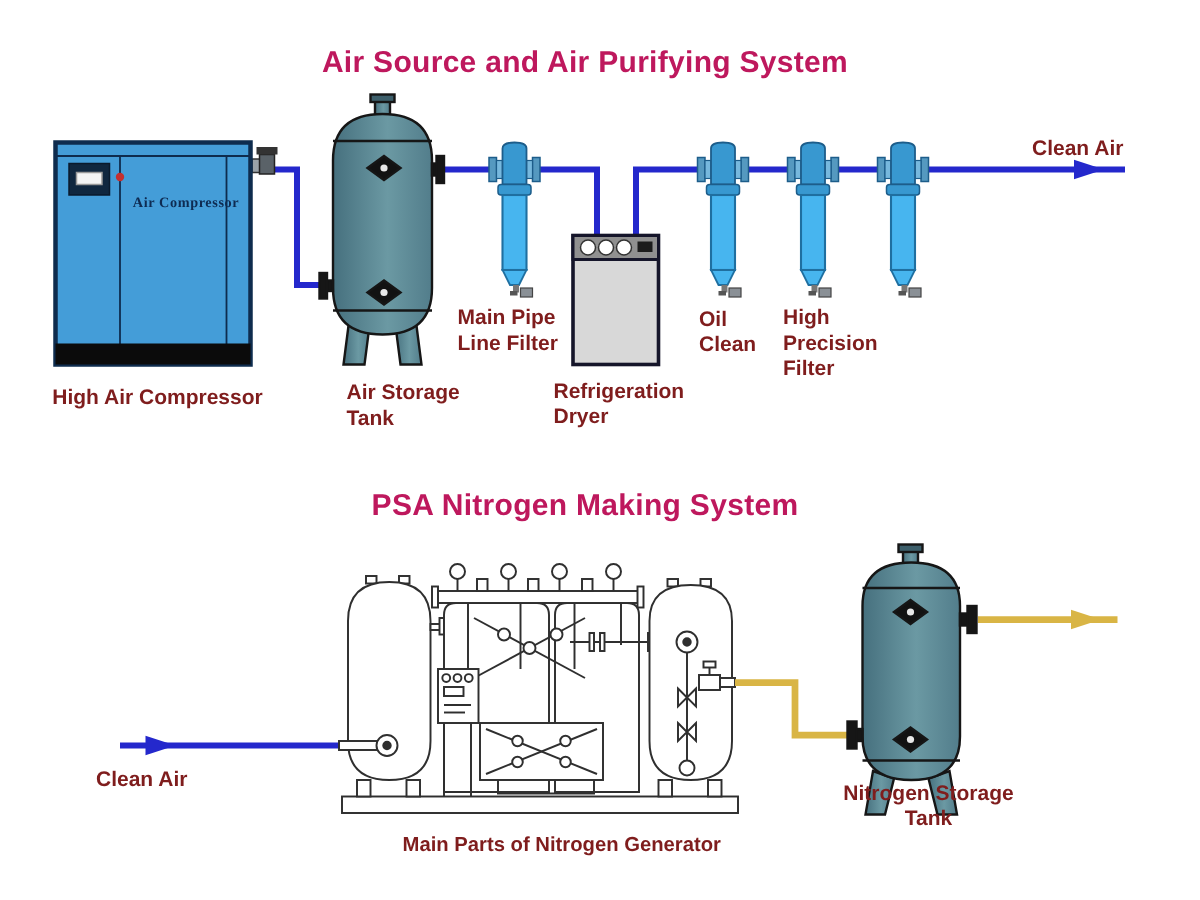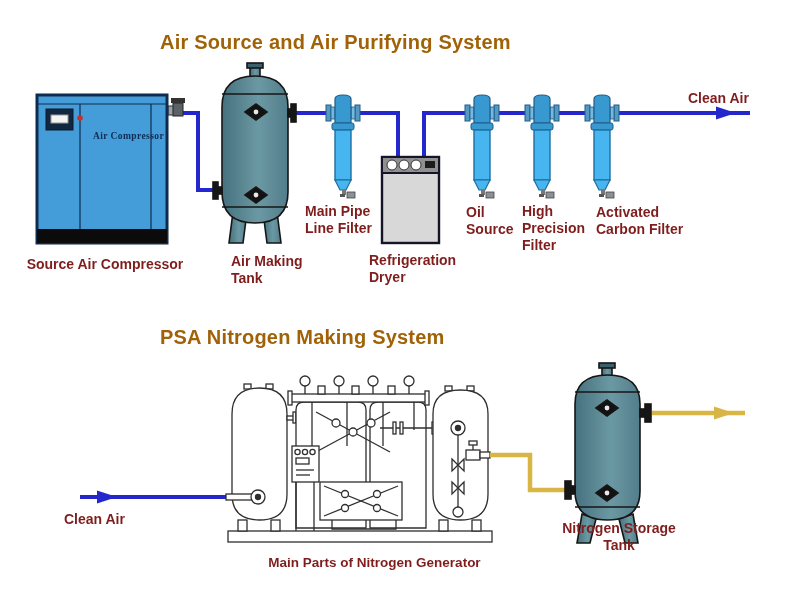--- a/index.html
+++ b/index.html
@@ -8,7 +8,7 @@
   .canvas svg{position:absolute;left:0;top:0;}
   .lbl{position:absolute;font-weight:bold;color:#7f1d1d;font-size:14px;line-height:17px;
        white-space:pre-line;}
-  .title{font-size:20px;line-height:24px;text-align:left;letter-spacing:.2px;color:#a16207;}
+  .title{font-size:20px;line-height:24px;text-align:center;letter-spacing:.2px;color:#be185d;}
   .center{text-align:center;}
   .machine-text{position:absolute;font-family:"Liberation Serif",serif;font-weight:bold;
        font-size:9.5px;color:#0e2b52;letter-spacing:.4px;text-align:right;}

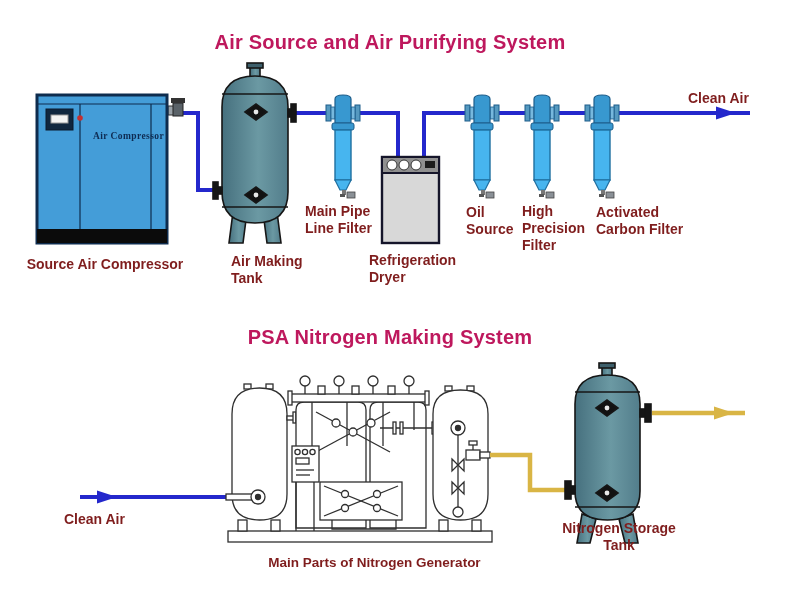--- a/index.html
+++ b/index.html
@@ -11,7 +11,7 @@
   .title{font-size:20px;line-height:24px;text-align:center;letter-spacing:.2px;color:#be185d;}
   .center{text-align:center;}
   .machine-text{position:absolute;font-family:"Liberation Serif",serif;font-weight:bold;
-       font-size:9.5px;color:#0e2b52;letter-spacing:.4px;text-align:right;}
+       font-size:9.5px;color:#0e2b52;letter-spacing:.4px;text-align:center;}
 </style>
 </head>
 <body>

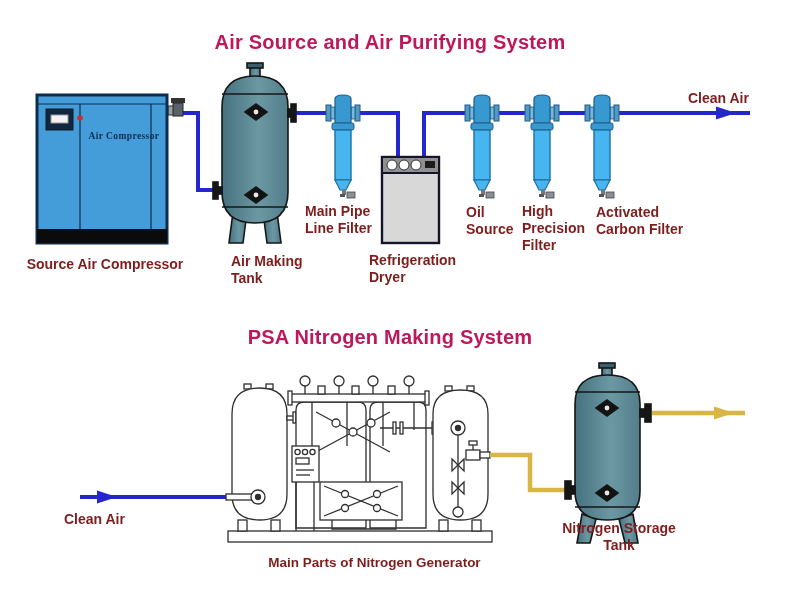--- a/index.html
+++ b/index.html
@@ -222,7 +222,7 @@
 Dryer</div>
 
 <div class="lbl" style="left:466px;top:204px;">Oil
-Source</div>
+Clean</div>
 
 <div class="lbl" style="left:522px;top:203px;">High
 Precision

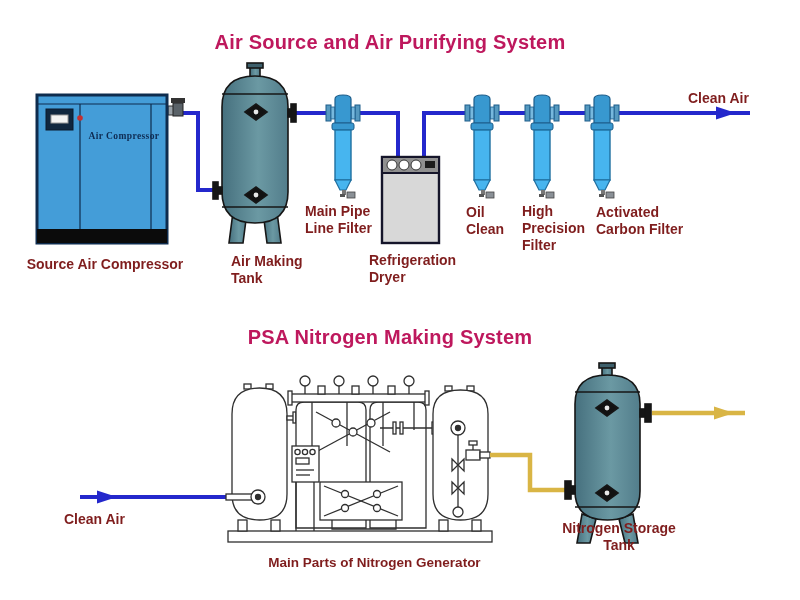--- a/index.html
+++ b/index.html
@@ -228,8 +228,6 @@
 Precision
 Filter</div>
 
-<div class="lbl" style="left:596px;top:204px;">Activated
-Carbon Filter</div>
 
 <div class="lbl" style="left:688px;top:90px;">Clean Air</div>
 

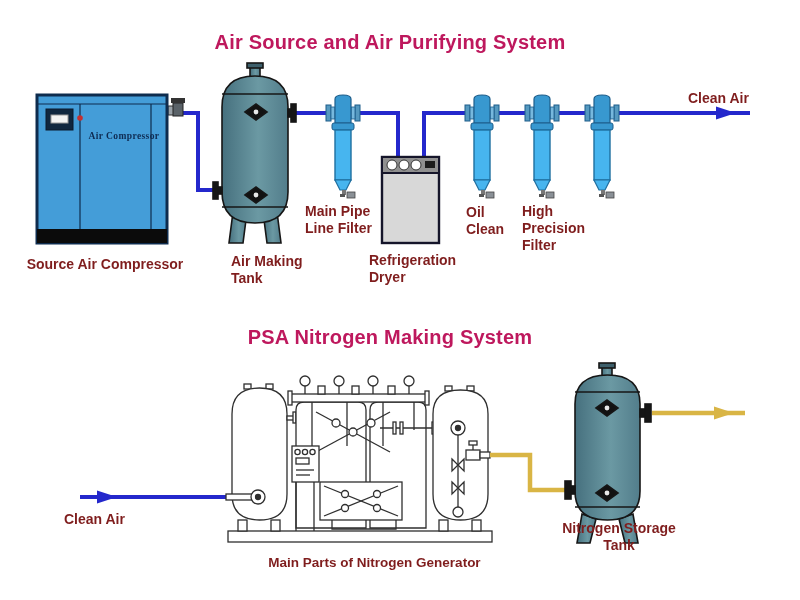--- a/index.html
+++ b/index.html
@@ -210,7 +210,7 @@
 
 <div class="machine-text" style="left:84px;top:131px;width:80px;">Air Compressor</div>
 
-<div class="lbl center" style="left:20px;top:256px;width:170px;">Source Air Compressor</div>
+<div class="lbl center" style="left:20px;top:256px;width:170px;">High Air Compressor</div>
 
 <div class="lbl" style="left:231px;top:253px;">Air Making
 Tank</div>

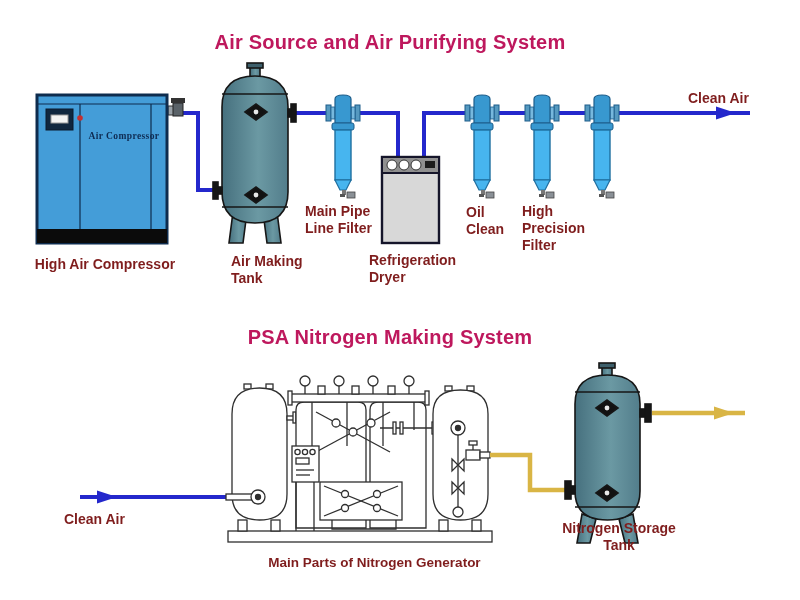--- a/index.html
+++ b/index.html
@@ -212,7 +212,7 @@
 
 <div class="lbl center" style="left:20px;top:256px;width:170px;">High Air Compressor</div>
 
-<div class="lbl" style="left:231px;top:253px;">Air Making
+<div class="lbl" style="left:231px;top:253px;">Air Storage
 Tank</div>
 
 <div class="lbl" style="left:305px;top:203px;">Main Pipe

